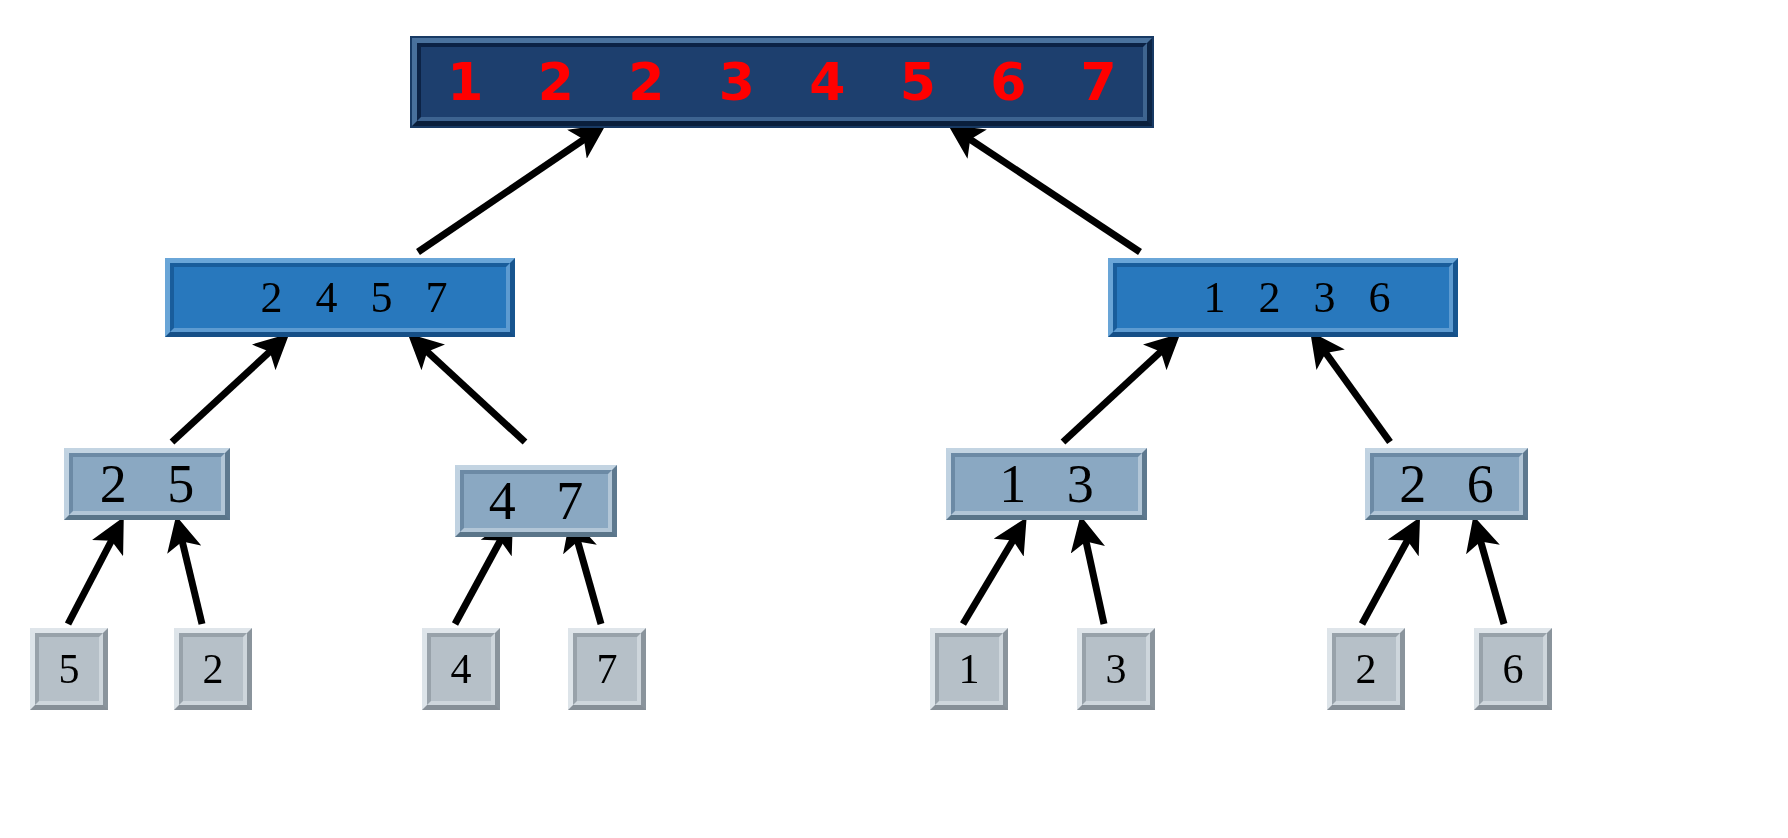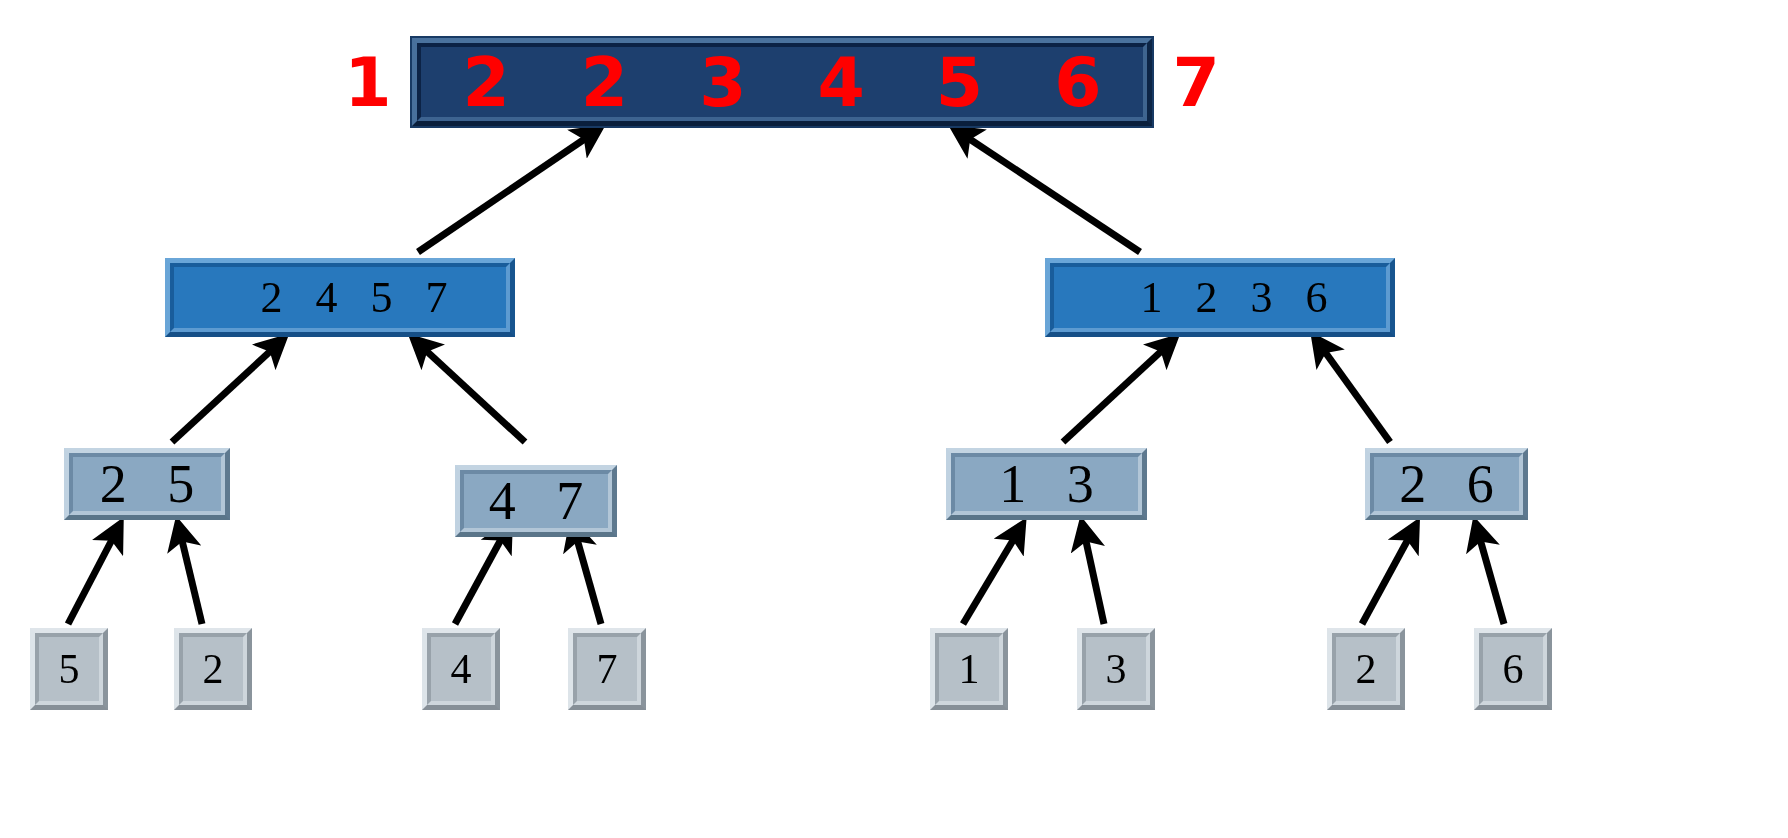--- a/index.html
+++ b/index.html
@@ -57,7 +57,7 @@
     border-bottom: 4px solid #3d6390;
     color: #ff0000;
     font-weight: bold;
-    font-size: 68px;
+    font-size: 52px;
     font-family: "DejaVu Sans", sans-serif;
   }
 

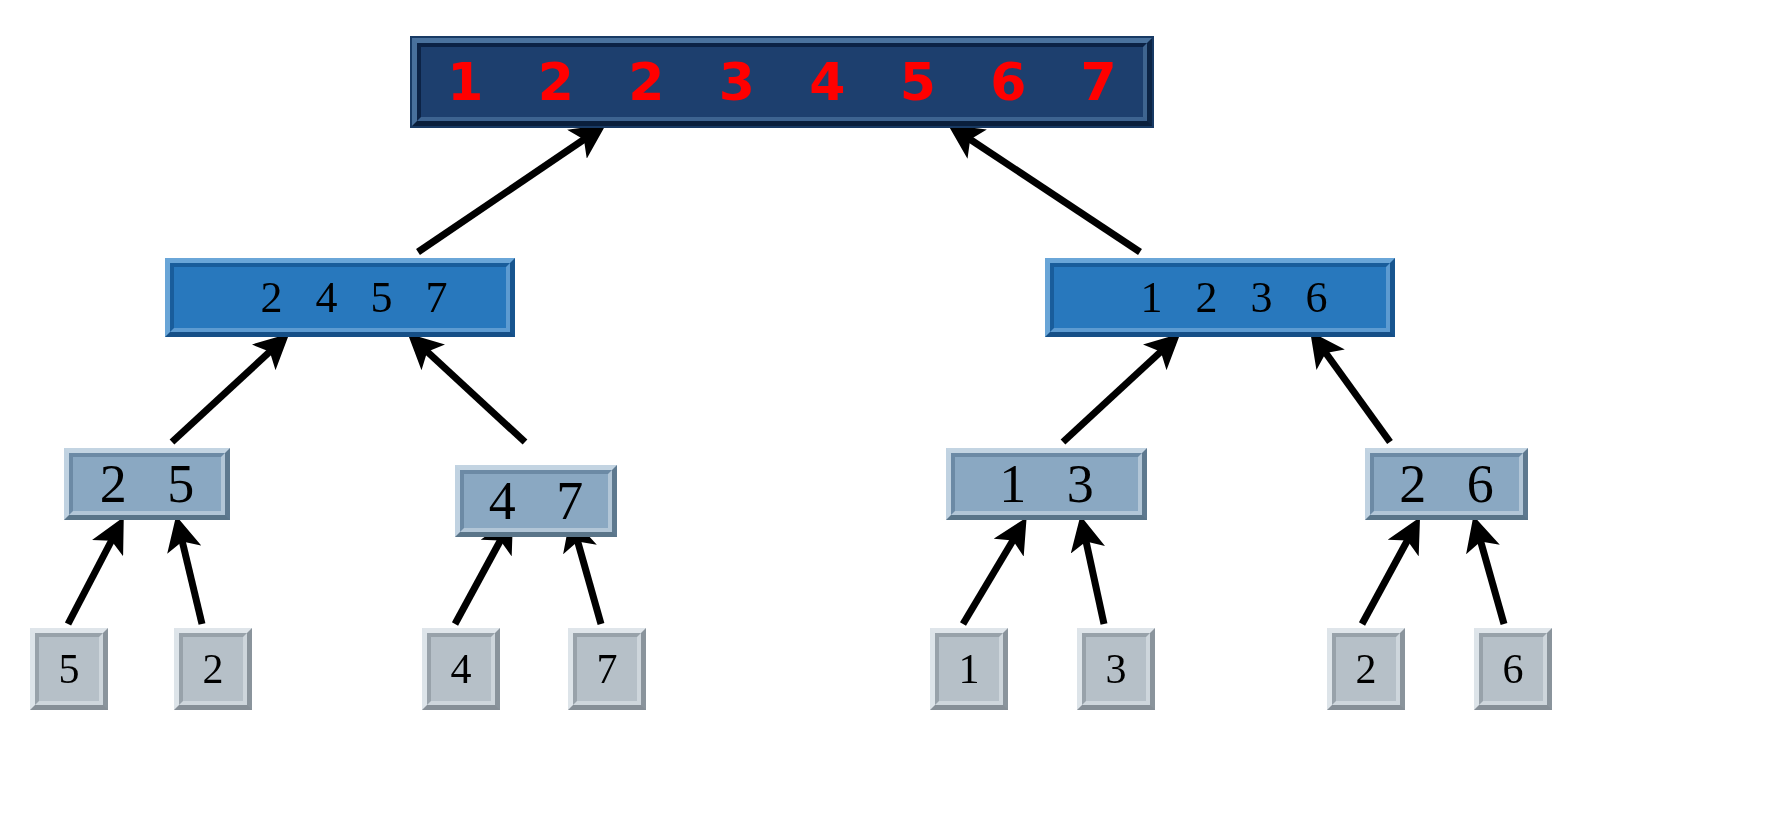--- a/index.html
+++ b/index.html
@@ -153,7 +153,7 @@
       <div class="node lvl-2" style="left: 165px; top: 258px; width: 350px; height: 79px;">
         <div class="inner">2   4   5   7</div>
       </div>
-      <div class="node lvl-2" style="left: 1045px; top: 258px; width: 350px; height: 79px; align-items: center;">
+      <div class="node lvl-2" style="left: 1108px; top: 258px; width: 350px; height: 79px; align-items: center;">
         <div class="inner">1   2   3   6</div>
       </div>
       <div class="node lvl-3" style="left: 64px; top: 448px; width: 166px; height: 72px;">

